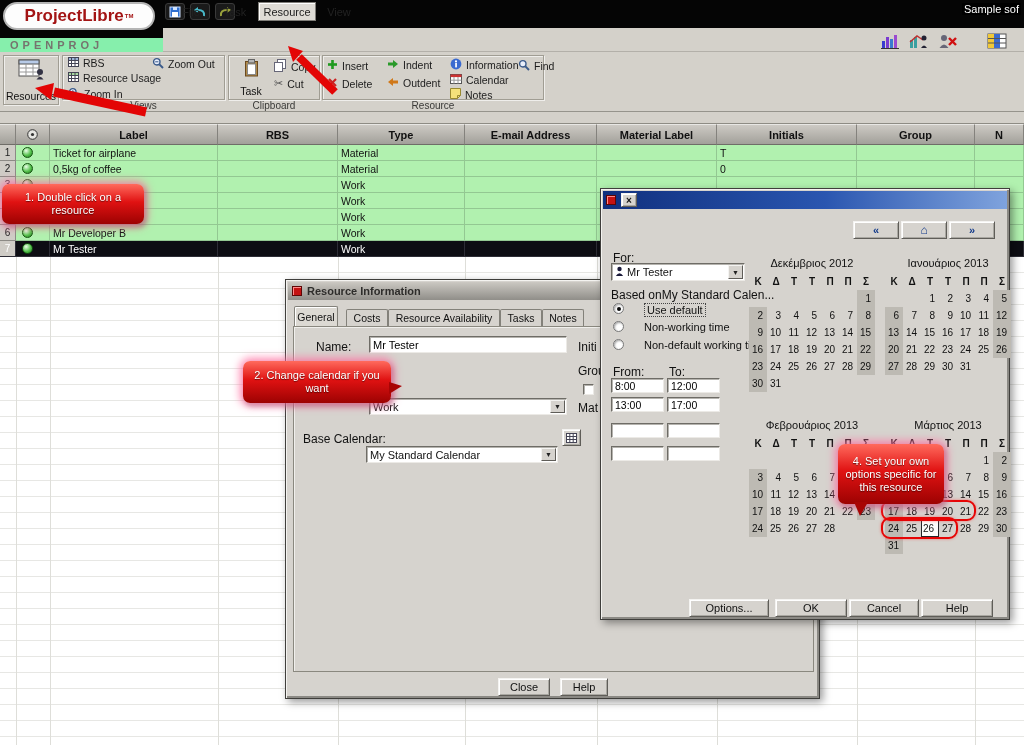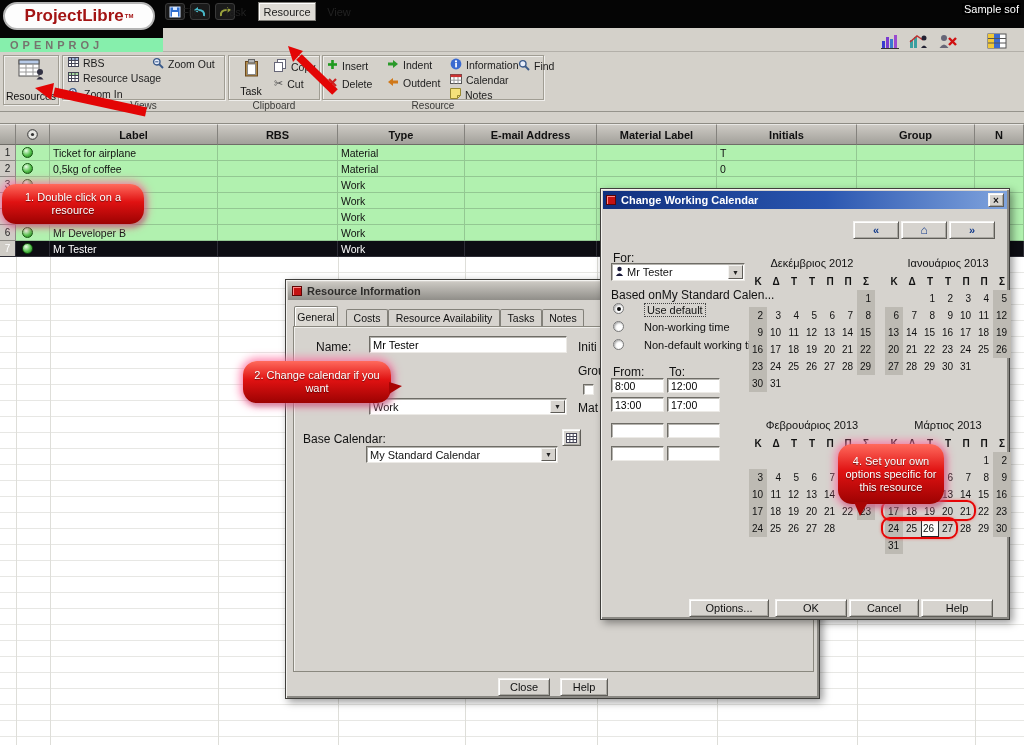--- a/index.html
+++ b/index.html
@@ -94,7 +94,7 @@
 
 
 .callout{position:absolute;background:linear-gradient(180deg,#ff6a5d,#e01212 45%,#9c0202);
-  border-radius:14px;color:#fff;display:flex;align-items:center;justify-content:center;text-align:center;
+  border-radius:7px;color:#fff;display:flex;align-items:center;justify-content:center;text-align:center;
   font-size:11px;line-height:13px;padding:4px 6px;
   box-shadow:0 0 8px 3px rgba(255,110,160,.8),2px 3px 5px rgba(0,0,0,.35);text-shadow:0 1px 1px rgba(0,0,0,.55)}
 .tail{position:absolute;width:0;height:0;border-style:solid}

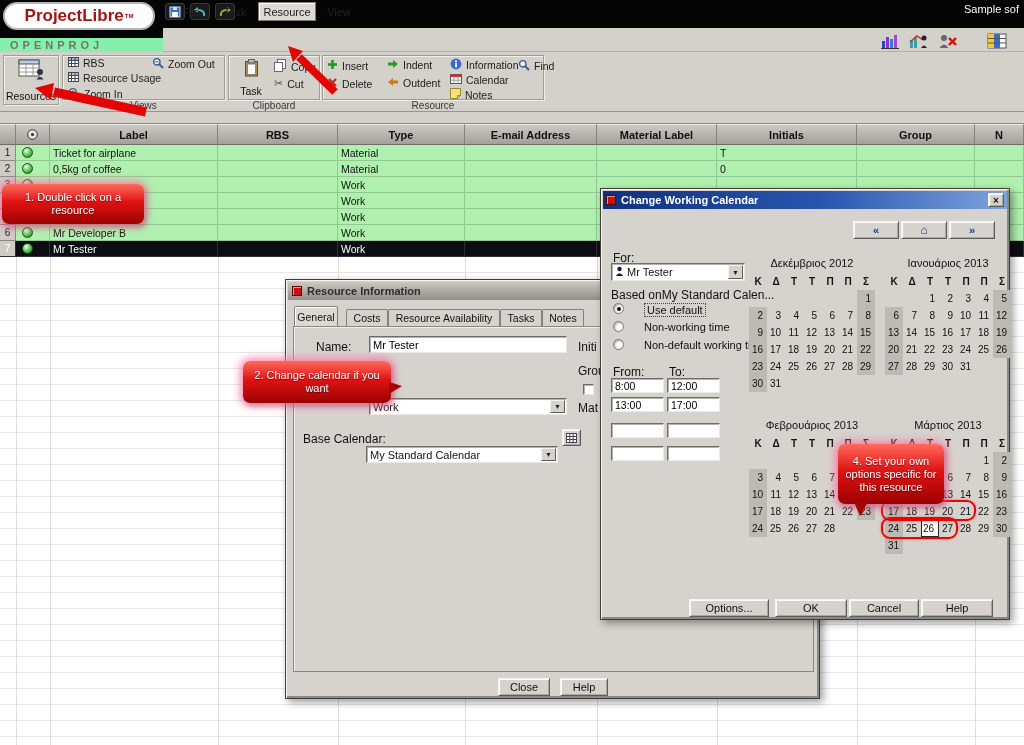--- a/index.html
+++ b/index.html
@@ -501,7 +501,6 @@
   <div class="dialog" style="left:600px;top:188px;width:410px;height:432px;z-index:40">
     <div class="tb-blue">
       <span class="dlgicon"></span>
-      <span style="flex:1">Change Working Calendar</span>
       <span class="btn3d" style="width:16px;height:14px;font-size:10px;color:#111;font-weight:bold">×</span>
     </div>
 

